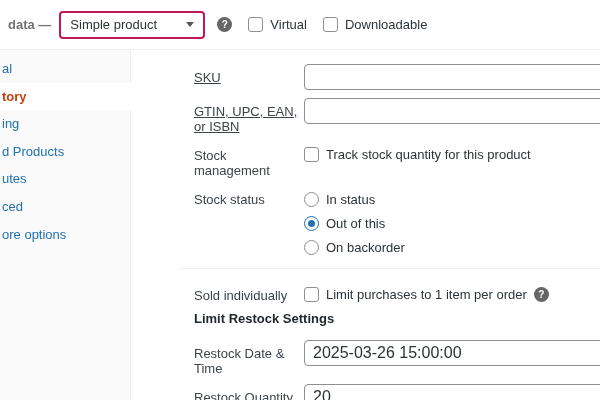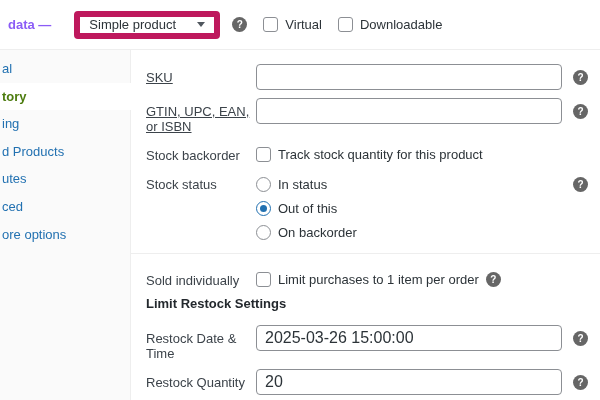--- a/index.html
+++ b/index.html
@@ -14,7 +14,7 @@
 
   
   .topbar { height: 50px; display: flex; align-items: center; padding: 0 10px 0 8px; border-bottom: 1px solid #eee; background: #fff; }
-  .tb-title { font-weight: bold; color: #8b5cf6; white-space: nowrap; margin-right: 23px; }
+  .tb-title { font-weight: bold; color: #737373; white-space: nowrap; margin-right: 8px; }
   .select { width: 146px; height: 28px; border: 6px solid #be185d; border-radius: 4px; background: #fff; display: flex; align-items: center; justify-content: space-between; padding: 0 9px; color: #2c3338; cursor: pointer; }
   .chev { width: 0; height: 0; border-left: 4px solid transparent; border-right: 4px solid transparent; border-top: 5px solid #50575e; }
   .help-tip { width: 15px; height: 15px; min-width: 15px; border-radius: 50%; background: #666; color: #fff; font-size: 10px; font-weight: bold; display: inline-flex; align-items: center; justify-content: center; cursor: pointer; user-select: none; }

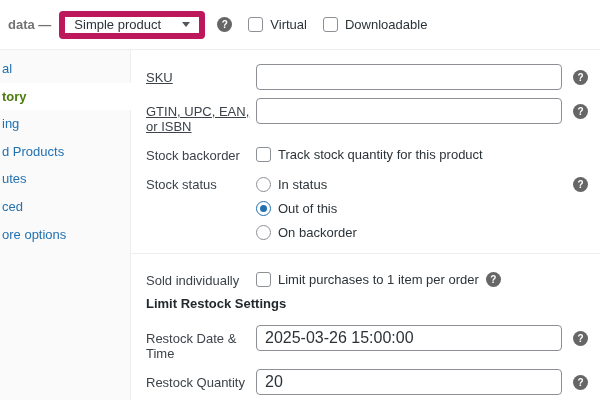--- a/index.html
+++ b/index.html
@@ -15,7 +15,7 @@
   
   .topbar { height: 50px; display: flex; align-items: center; padding: 0 10px 0 8px; border-bottom: 1px solid #eee; background: #fff; }
   .tb-title { font-weight: bold; color: #737373; white-space: nowrap; margin-right: 8px; }
-  .select { width: 146px; height: 28px; border: 6px solid #be185d; border-radius: 4px; background: #fff; display: flex; align-items: center; justify-content: space-between; padding: 0 9px; color: #2c3338; cursor: pointer; }
+  .select { width: 146px; height: 28px; border: 2px solid #be185d; border-radius: 4px; background: #fff; display: flex; align-items: center; justify-content: space-between; padding: 0 9px; color: #2c3338; cursor: pointer; }
   .chev { width: 0; height: 0; border-left: 4px solid transparent; border-right: 4px solid transparent; border-top: 5px solid #50575e; }
   .help-tip { width: 15px; height: 15px; min-width: 15px; border-radius: 50%; background: #666; color: #fff; font-size: 10px; font-weight: bold; display: inline-flex; align-items: center; justify-content: center; cursor: pointer; user-select: none; }
   .tb-help { margin-left: 12px; }

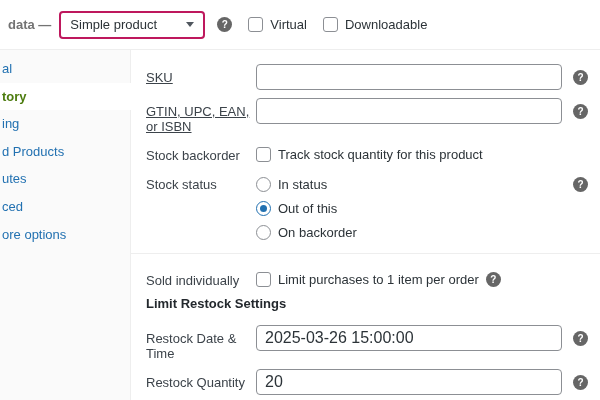--- a/index.html
+++ b/index.html
@@ -24,7 +24,7 @@
   .cb-label { margin-left: 7px; color: #2c3338; white-space: nowrap; }
 
   
-  .layout { display: flex; height: 350px; }
+  .layout { display: flex; height: 350px; gap: 48px; }
   .sidebar { width: 131px; min-width: 131px; background: #fafafa; border-right: 1px solid #eee; padding-top: 5px; }
   .tab { padding: 6px 8px 6px 2px; color: #2271b1; cursor: pointer; line-height: 1.2; }
   .tab.active { background: #fff; color: #4d7c0f; font-weight: bold; margin-right: -1px; }

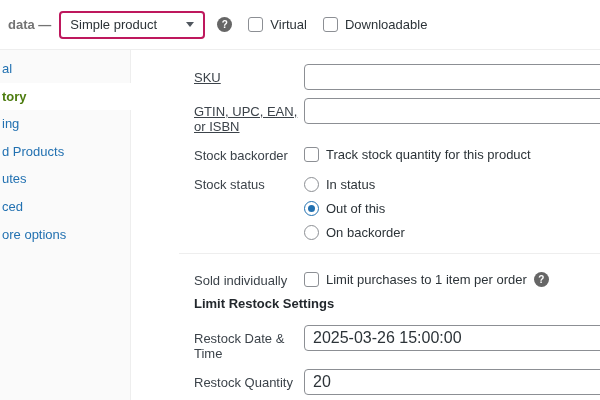--- a/index.html
+++ b/index.html
@@ -27,7 +27,7 @@
   .layout { display: flex; height: 350px; gap: 48px; }
   .sidebar { width: 131px; min-width: 131px; background: #fafafa; border-right: 1px solid #eee; padding-top: 5px; }
   .tab { padding: 6px 8px 6px 2px; color: #2271b1; cursor: pointer; line-height: 1.2; }
-  .tab.active { background: #fff; color: #4d7c0f; font-weight: bold; margin-right: -1px; }
+  .tab.active { background: #fff; color: #c2410c; font-weight: bold; margin-right: -1px; }
   .main { flex: 1; padding: 14px 12px 0 15px; }
 
   

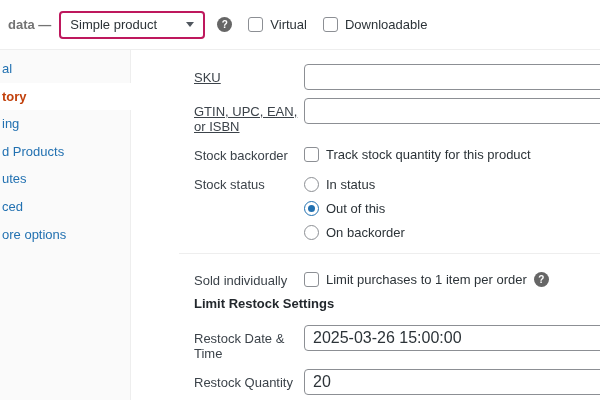--- a/index.html
+++ b/index.html
@@ -103,7 +103,7 @@
     </div>
 
     <div class="row">
-      <span class="row-label">Stock backorder</span>
+      <span class="row-label">Stock management</span>
       <div class="row-fields">
         <div class="check-row">
           <span class="checkbox"></span>

